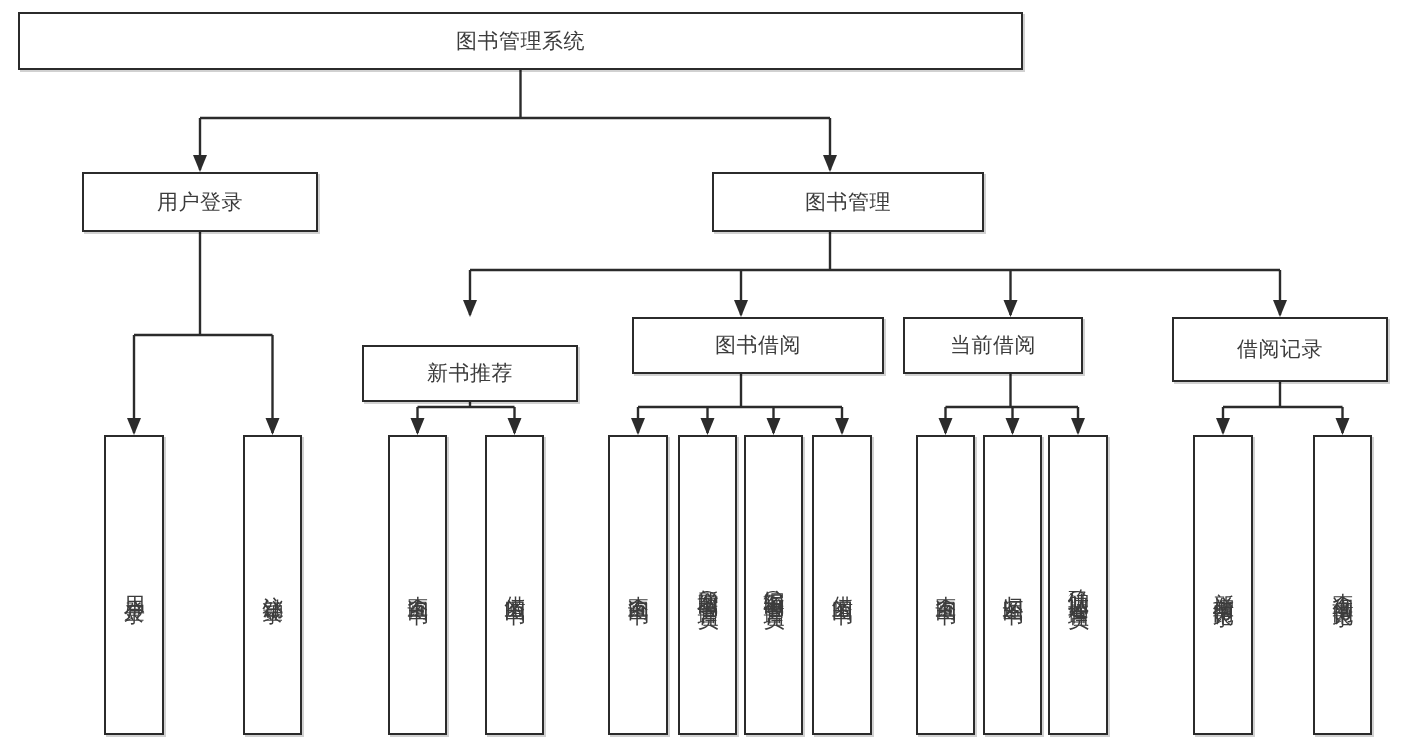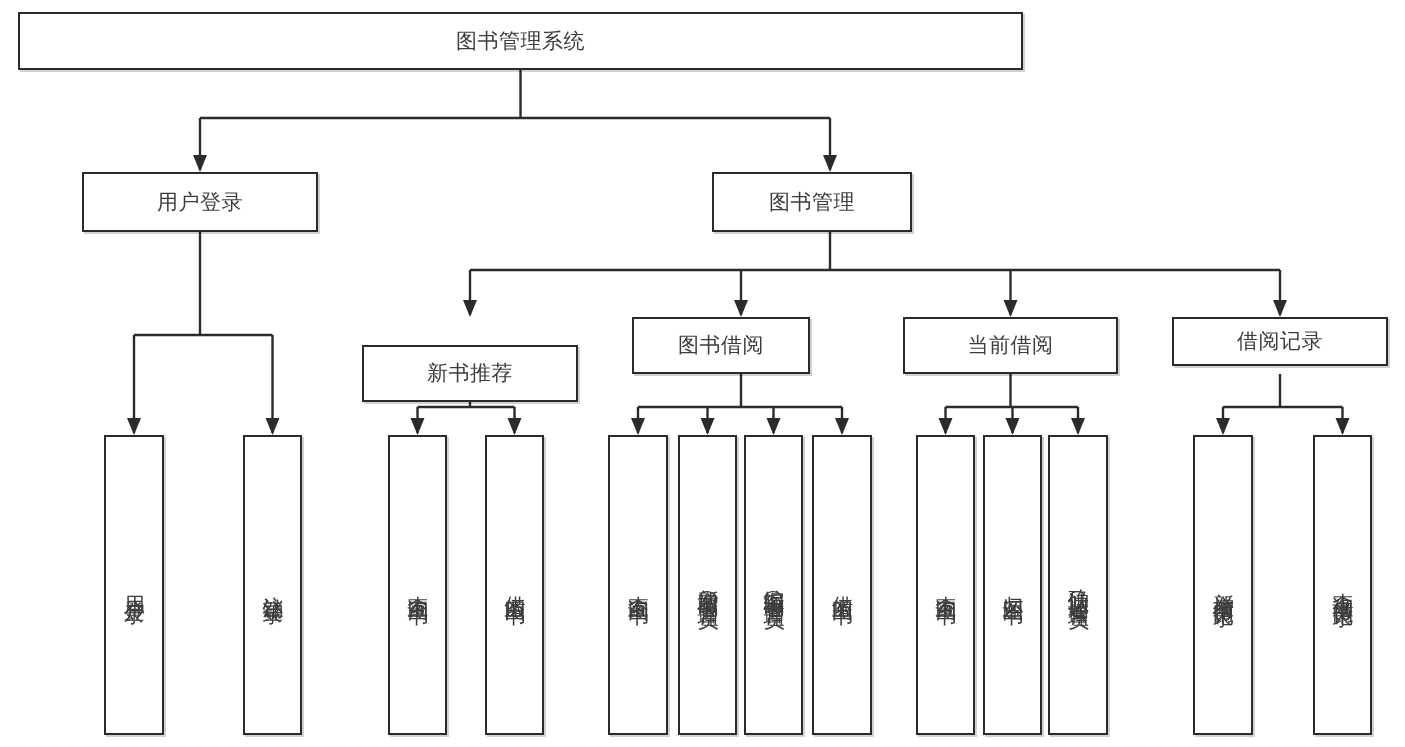--- a/index.html
+++ b/index.html
@@ -139,7 +139,7 @@
       <div class="node-box" style="left: 82px; top: 172px; width: 236px; height: 60px;">
         <span class="node-label">用户登录</span>
       </div>
-      <div class="node-box" style="left: 712px; top: 172px; width: 200px; height: 60px;">
+      <div class="node-box" style="left: 712px; top: 172px; width: 272px; height: 60px;">
         <span class="node-label">图书管理</span>
       </div>
       <div class="node-box" style="left: 362px; top: 317px; width: 216px; height: 57px; margin-top: 28px;">

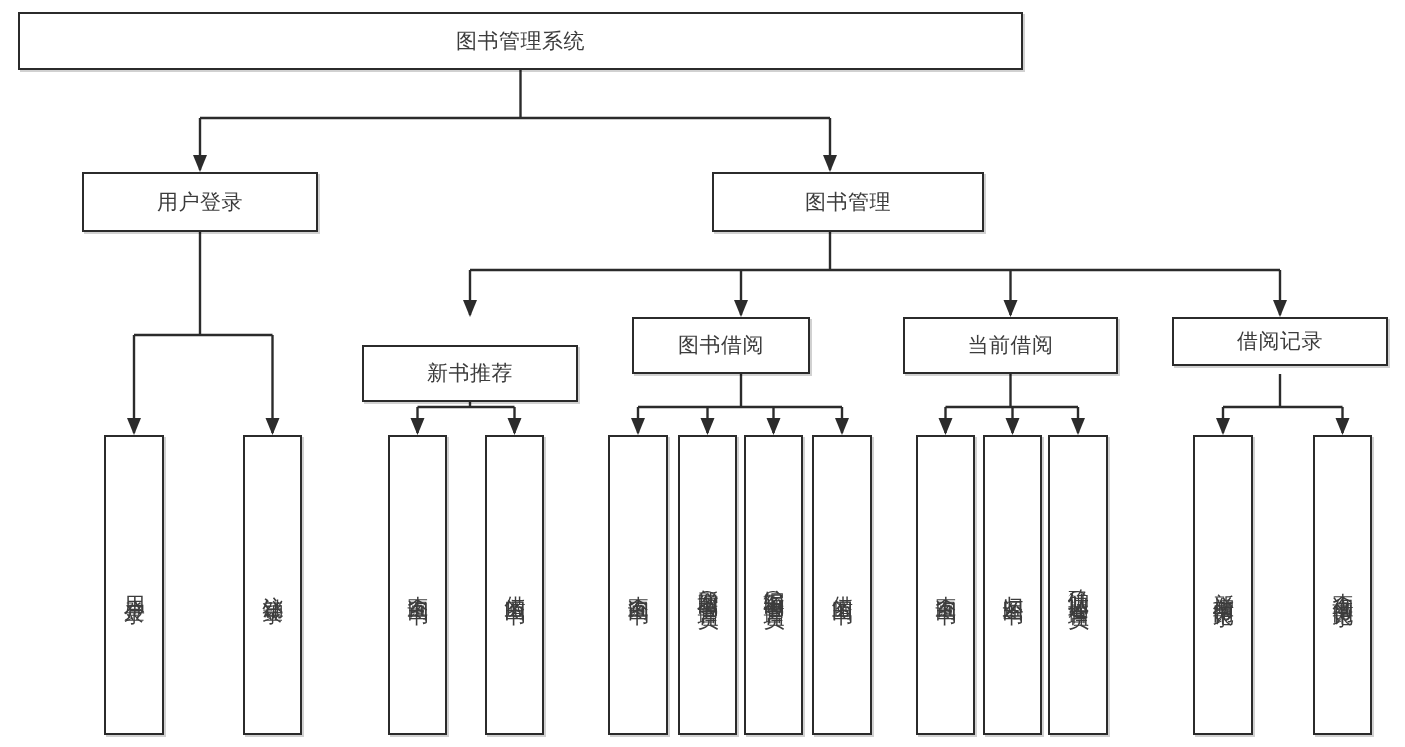--- a/index.html
+++ b/index.html
@@ -145,7 +145,7 @@
       <div class="node-box" style="left: 362px; top: 317px; width: 216px; height: 57px; margin-top: 28px;">
         <span class="node-label">新书推荐</span>
       </div>
-      <div class="node-box" style="left: 632px; top: 317px; width: 178px; height: 57px;">
+      <div class="node-box" style="left: 632px; top: 317px; width: 252px; height: 57px;">
         <span class="node-label">图书借阅</span>
       </div>
       <div class="node-box" style="left: 903px; top: 317px; width: 215px; height: 57px;">

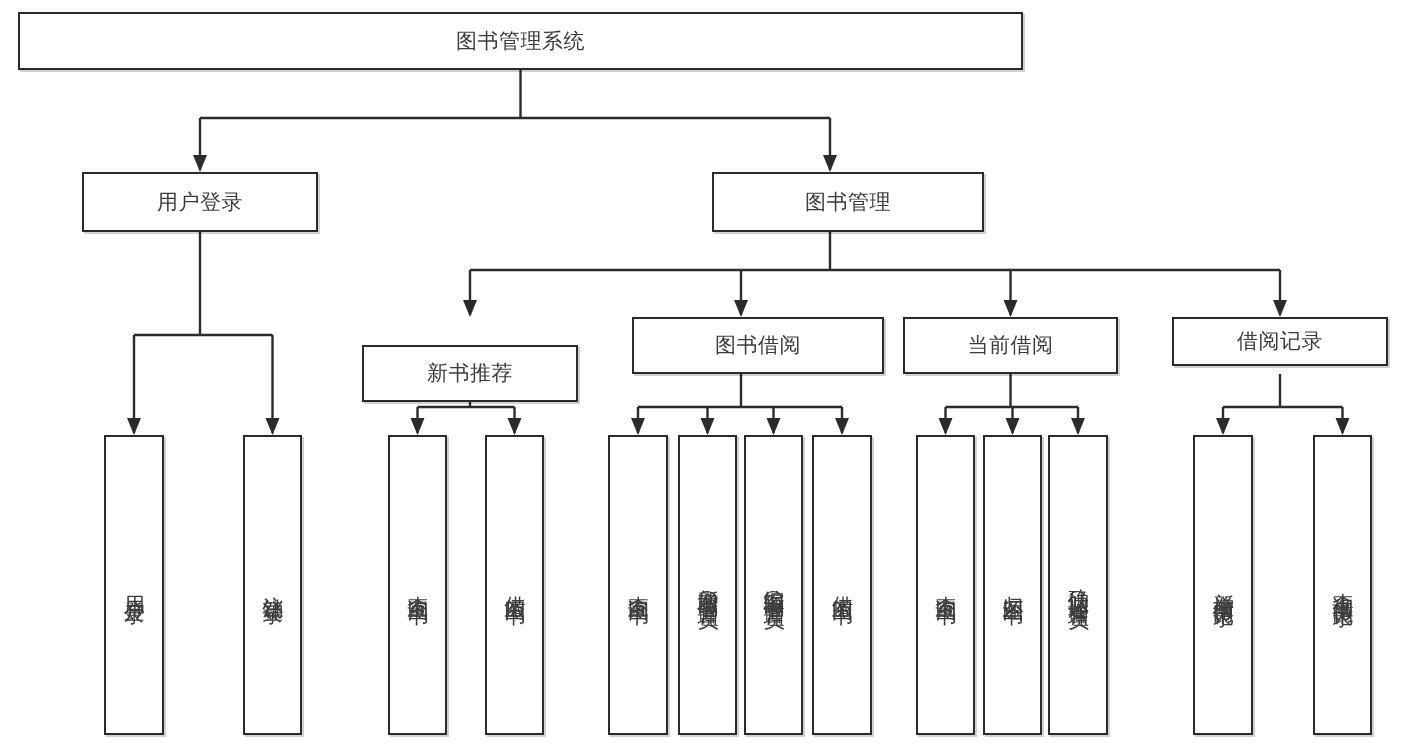--- a/index.html
+++ b/index.html
@@ -148,7 +148,7 @@
       <div class="node-box" style="left: 632px; top: 317px; width: 252px; height: 57px;">
         <span class="node-label">图书借阅</span>
       </div>
-      <div class="node-box" style="left: 903px; top: 317px; width: 215px; height: 57px;">
+      <div class="node-box" style="left: 903px; top: 317px; width: 180px; height: 57px;">
         <span class="node-label">当前借阅</span>
       </div>
       <div class="node-box" style="left: 1172px; top: 317px; width: 216px; height: 49px;">

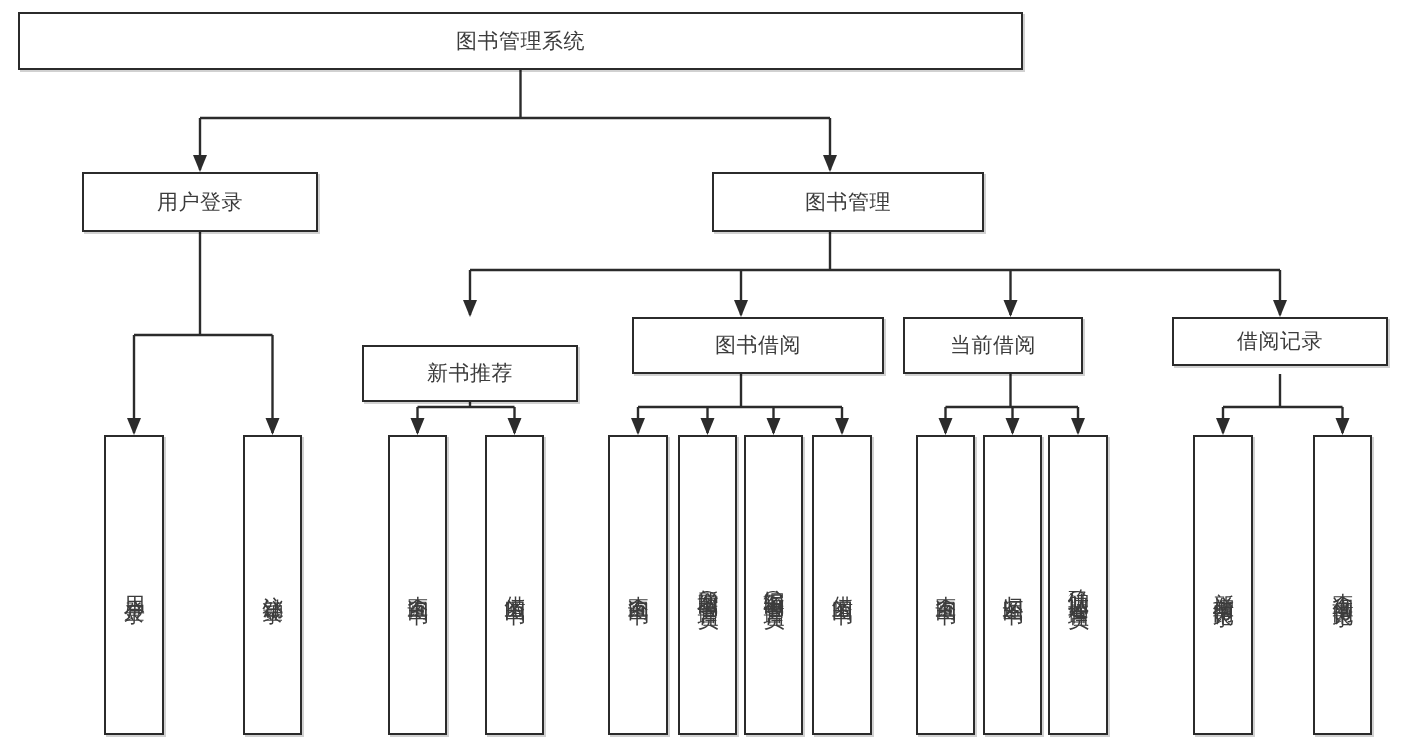--- a/index.html
+++ b/index.html
@@ -151,7 +151,7 @@
       <div class="node-box" style="left: 903px; top: 317px; width: 180px; height: 57px;">
         <span class="node-label">当前借阅</span>
       </div>
-      <div class="node-box" style="left: 1172px; top: 317px; width: 216px; height: 49px;">
+      <div class="node-box" style="left: 1172px; top: 317px; width: 216px; height: 65px;">
         <span class="node-label">借阅记录</span>
       </div>
       <div class="node-box vertical" style="left: 104px; top: 435px; width: 60px; height: 300px;">

